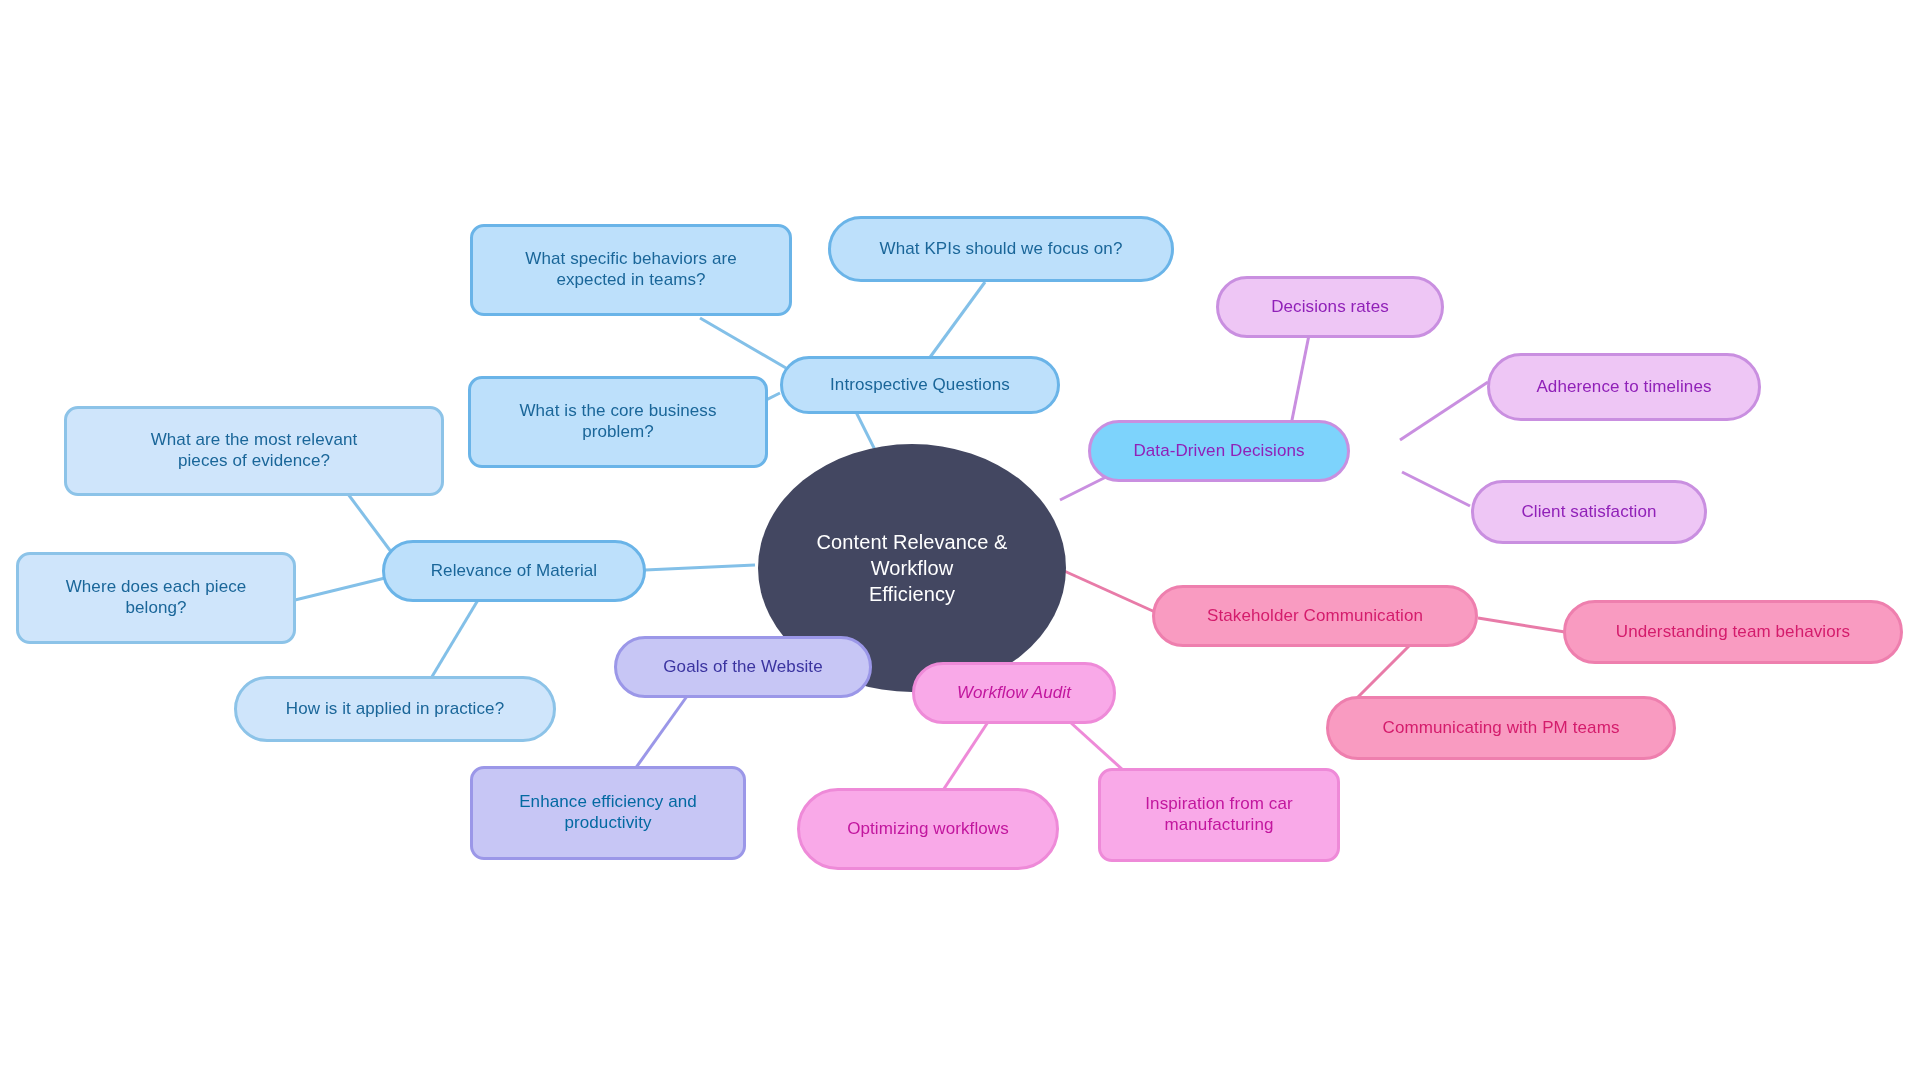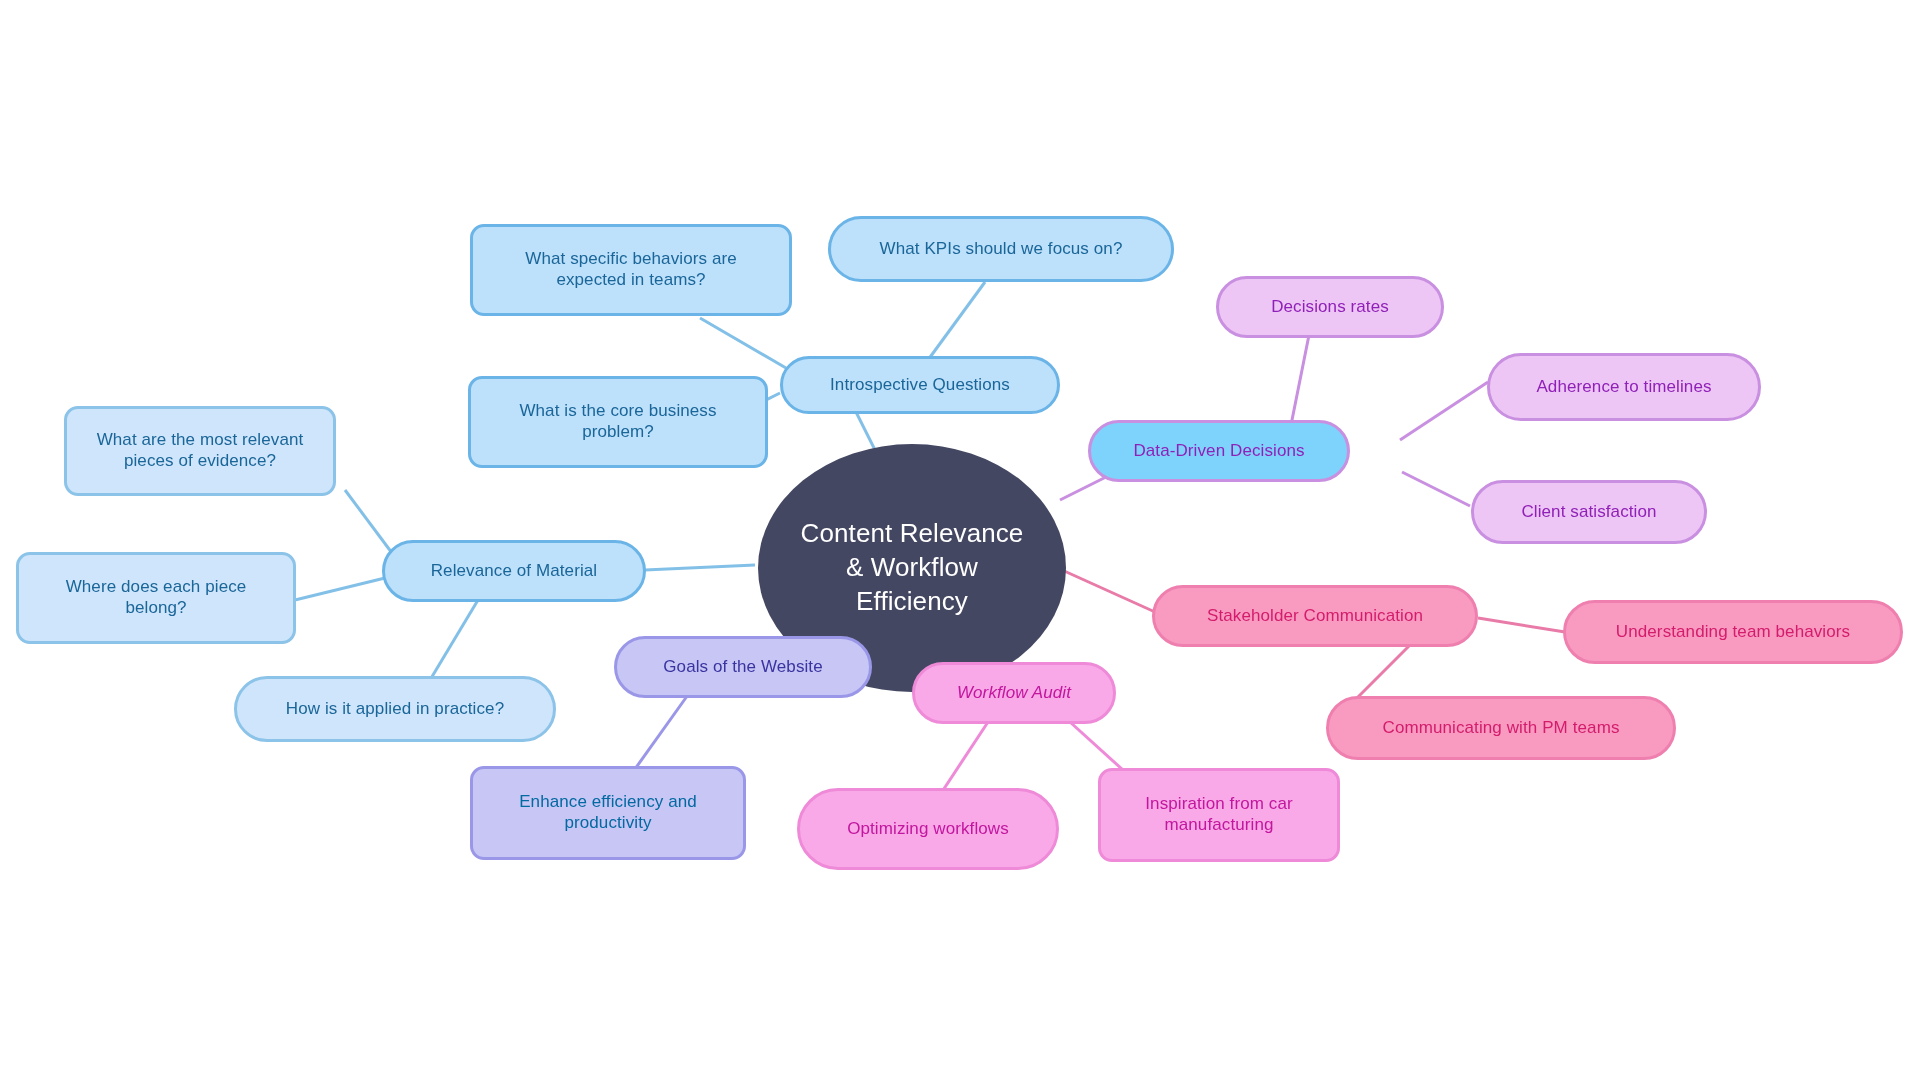--- a/index.html
+++ b/index.html
@@ -88,7 +88,7 @@
 
 <div class="node pill" style="left:382px;top:540px;width:264px;height:62px;background:#bde0fb;border-color:#6ab4e8;color:#1a6699;">Relevance of Material</div>
 
-<div class="node" style="left:64px;top:406px;width:272px;height:90px;background:#cfe5fb;border-color:#8cc3e8;color:#1a6699;">What are the most relevant
+<div class="node" style="left:64px;top:406px;width:380px;height:90px;background:#cfe5fb;border-color:#8cc3e8;color:#1a6699;">What are the most relevant
 pieces of evidence?</div>
 
 <div class="node" style="left:16px;top:552px;width:280px;height:92px;background:#cfe5fb;border-color:#8cc3e8;color:#1a6699;">Where does each piece

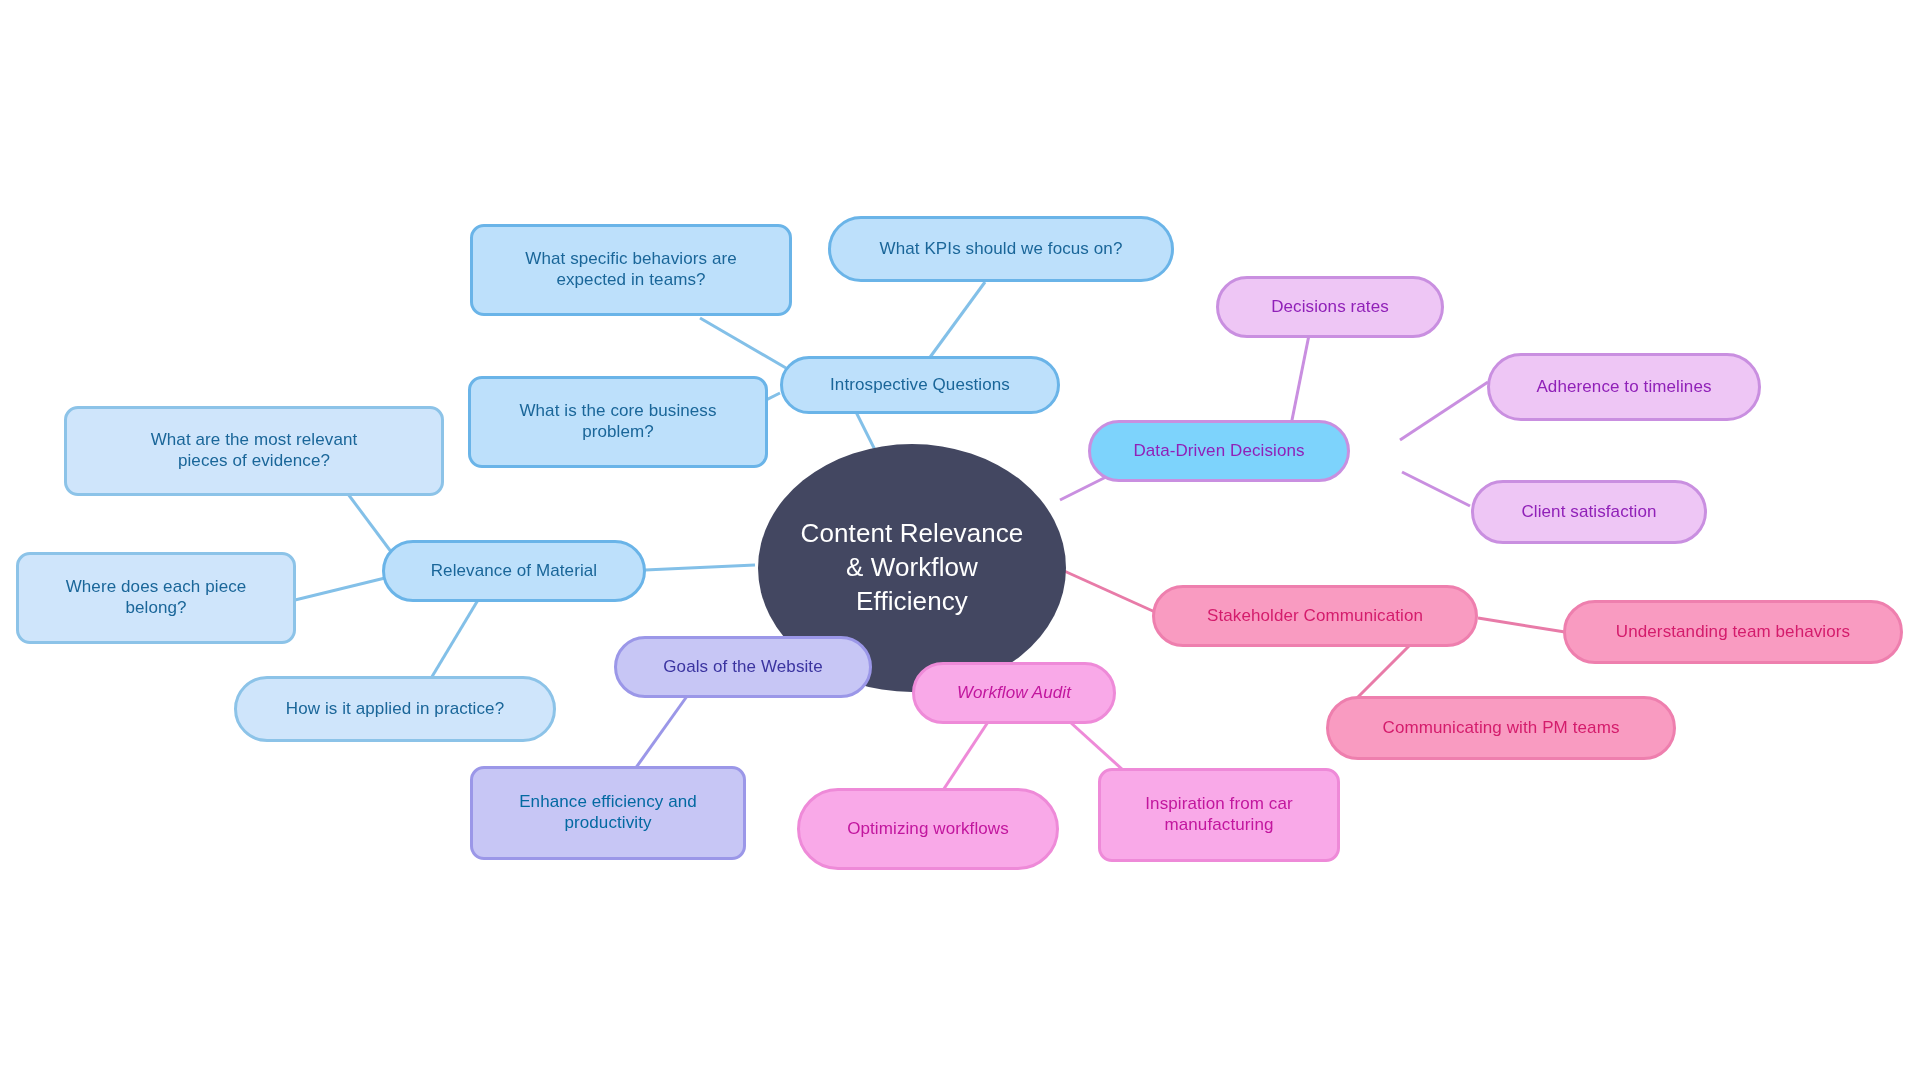--- a/index.html
+++ b/index.html
@@ -30,7 +30,7 @@
     border-radius:50%;
     border:none;
     color:#ffffff;
-    font-size:26px;
+    font-size:20px;
     line-height:1.3;
     padding:0 34px;
   }

